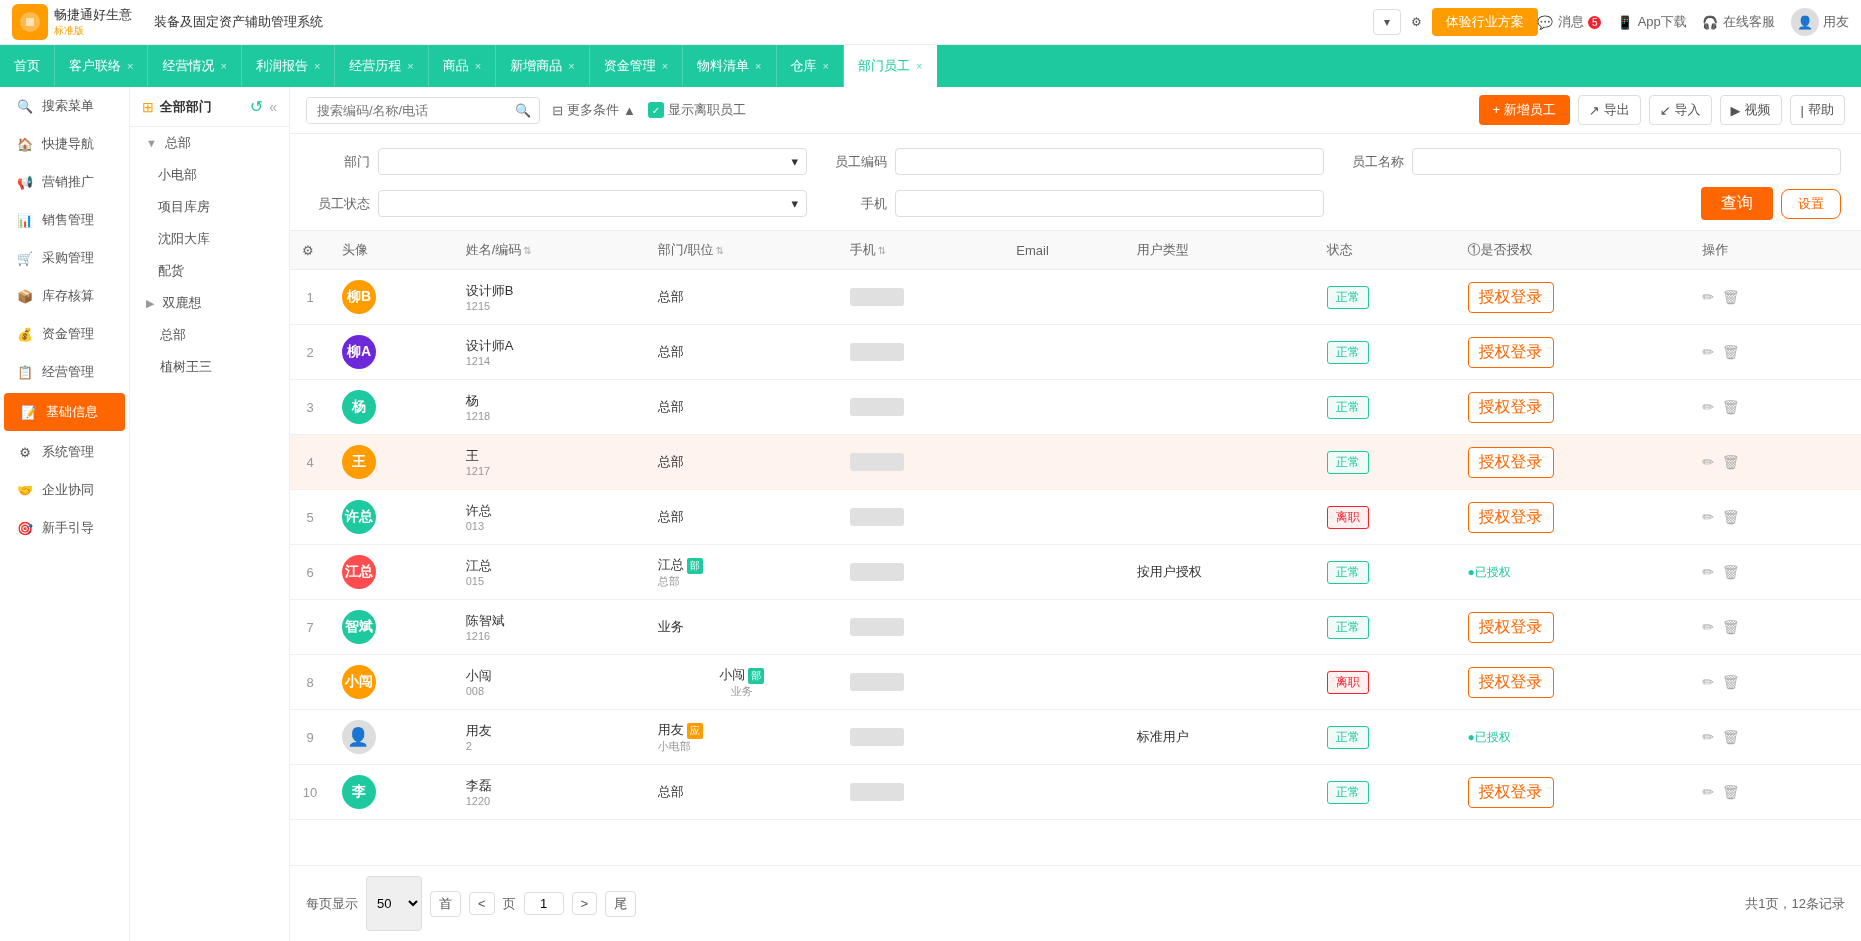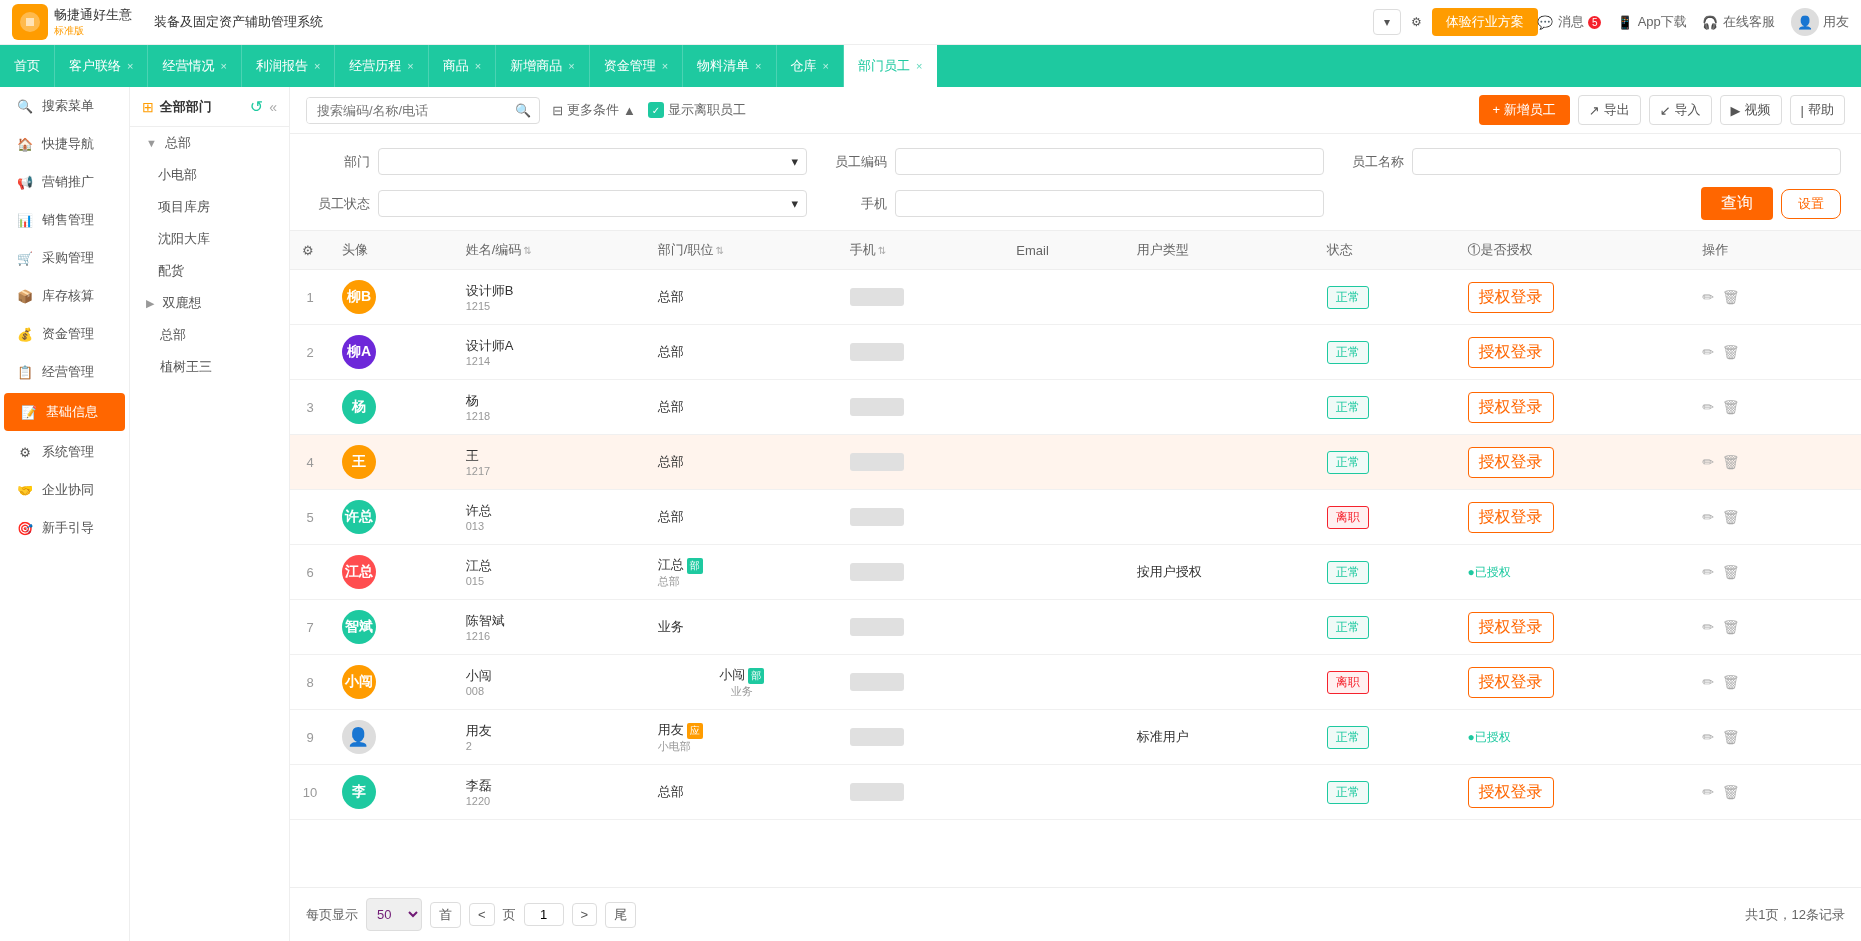--- a/index.html
+++ b/index.html
@@ -91,7 +91,7 @@
     
     .table-footer { background: #fff; padding: 10px 16px; display: flex; align-items: center; gap: 8px; border-top: 1px solid #eee; }
     .page-size-label { color: #666; font-size: 13px; }
-    .page-size-select { border: 1px solid #ddd; border-radius: 4px; padding: 7px 6px; font-size: 13px; color: #701a75; }
+    .page-size-select { border: 1px solid #ddd; border-radius: 4px; padding: 18px 6px; font-size: 13px; color: #000000; }
     .page-nav-btn { border: 1px solid #ddd; background: #fff; border-radius: 4px; padding: 3px 8px; cursor: pointer; color: #555; font-size: 13px; }
     .page-nav-btn:disabled { color: #ccc; cursor: default; }
     .page-info { color: #666; font-size: 13px; }

